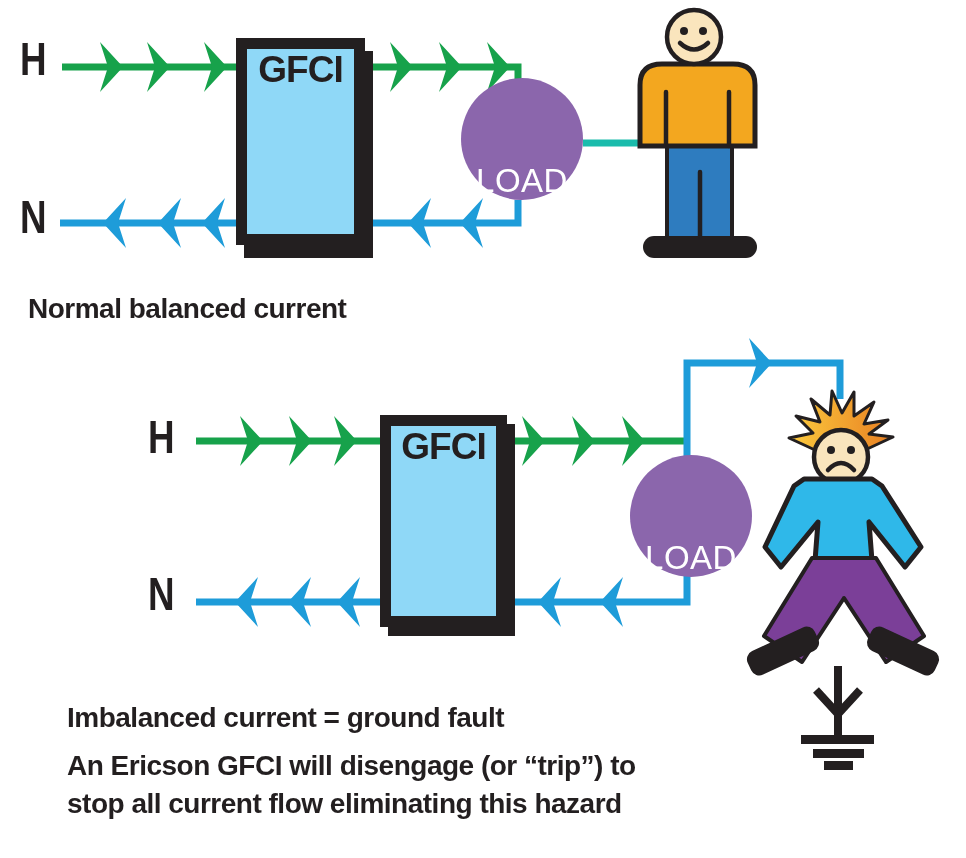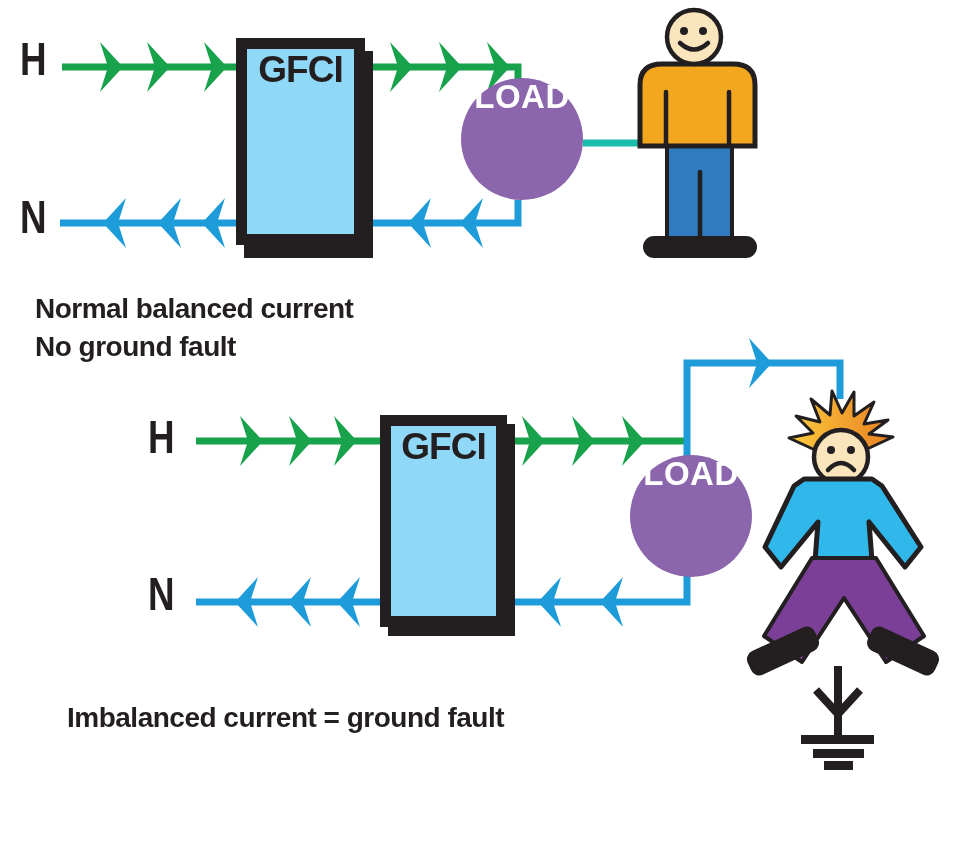--- a/index.html
+++ b/index.html
@@ -30,7 +30,7 @@
   #gfci1{left:236px;top:38px;width:129px;height:207px;box-shadow:8px 13px 0 var(--outline,#231F20);}
   #gfci2{left:380px;top:415px;width:127px;height:212px;box-shadow:8px 9px 0 var(--outline,#231F20);}
   .load{position:absolute;width:122px;height:122px;border-radius:50%;background:var(--load_purple,#8B66AC);
-        color:#fff;display:flex;align-items:flex-start;justify-content:center;font-weight:700;font-size:33px;
+        color:#fff;display:flex;align-items:flex-end;justify-content:center;font-weight:400;font-size:33px;
         letter-spacing:.5px;}
   #load1{left:461px;top:78px;}
   #load2{left:630px;top:455px;}

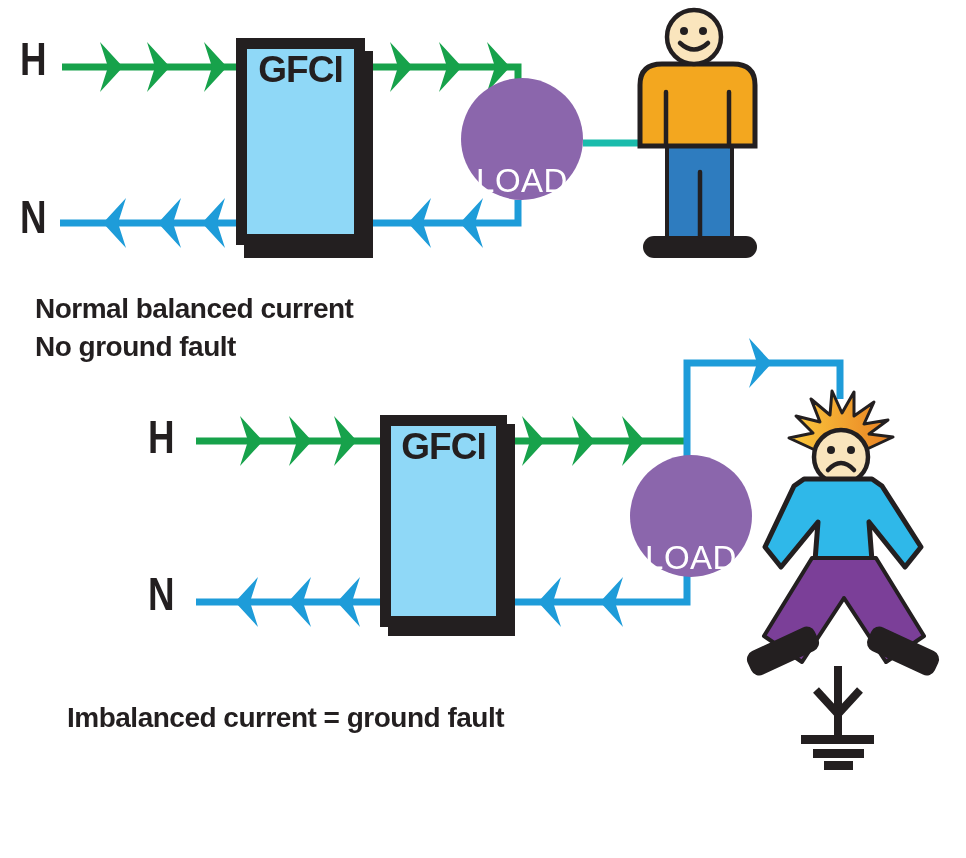--- a/index.html
+++ b/index.html
@@ -36,7 +36,7 @@
   #load2{left:630px;top:455px;}
   .caption{position:absolute;font-weight:700;font-size:28px;line-height:38px;
            color:var(--text,#231F20);letter-spacing:-.5px;white-space:nowrap;}
-  #caption1{left:28px;top:290px;margin-left:7px;}
+  #caption1{left:28px;top:290px;}
   #caption2{left:67px;top:699px;}
   #footer{left:67px;top:747px;}
 </style>

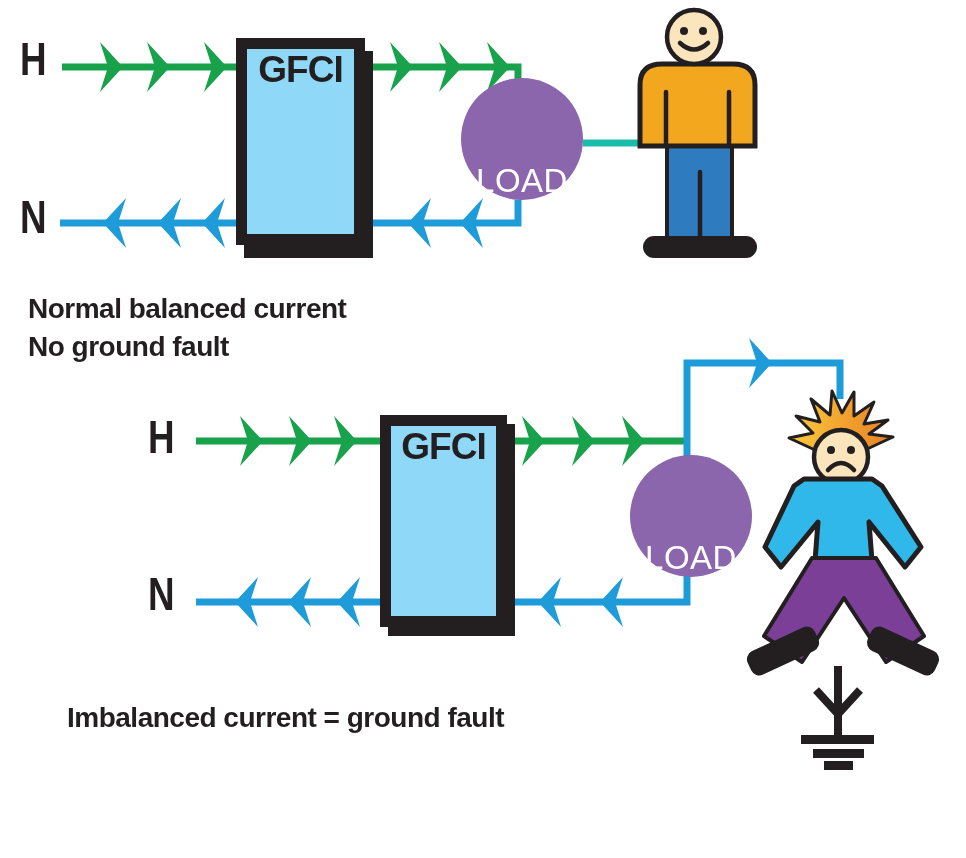--- a/index.html
+++ b/index.html
@@ -149,7 +149,6 @@
   </div>
   <div class="caption" id="caption1">
     <div>Normal balanced current</div>
-    <div>No ground fault</div>
   </div>
 
   <div class="lbl" style="left:148px;top:414px">H</div>

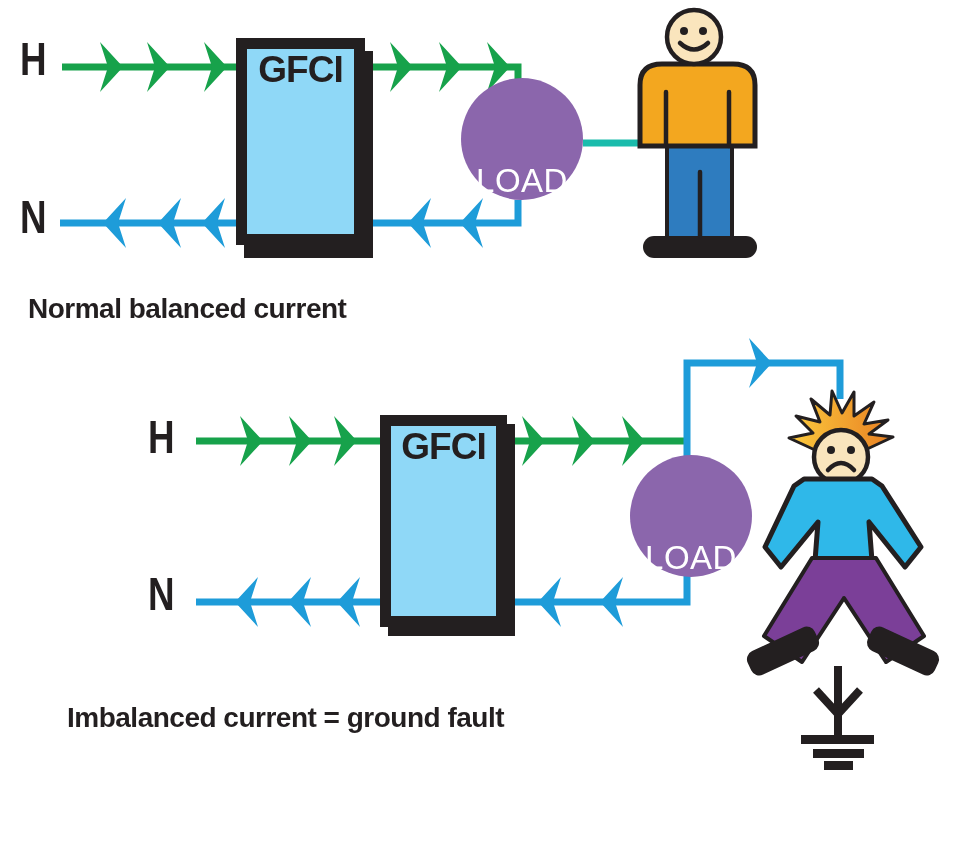--- a/index.html
+++ b/index.html
@@ -162,6 +162,10 @@
   <div class="caption" id="caption2">
     <div>Imbalanced current = ground fault</div>
   </div>
+  <div class="caption" id="footer">
+    <div>An Ericson GFCI will disengage (or “trip”) to</div>
+    <div>stop all current flow eliminating this hazard</div>
+  </div>
 </div>
 
 </body></html>

